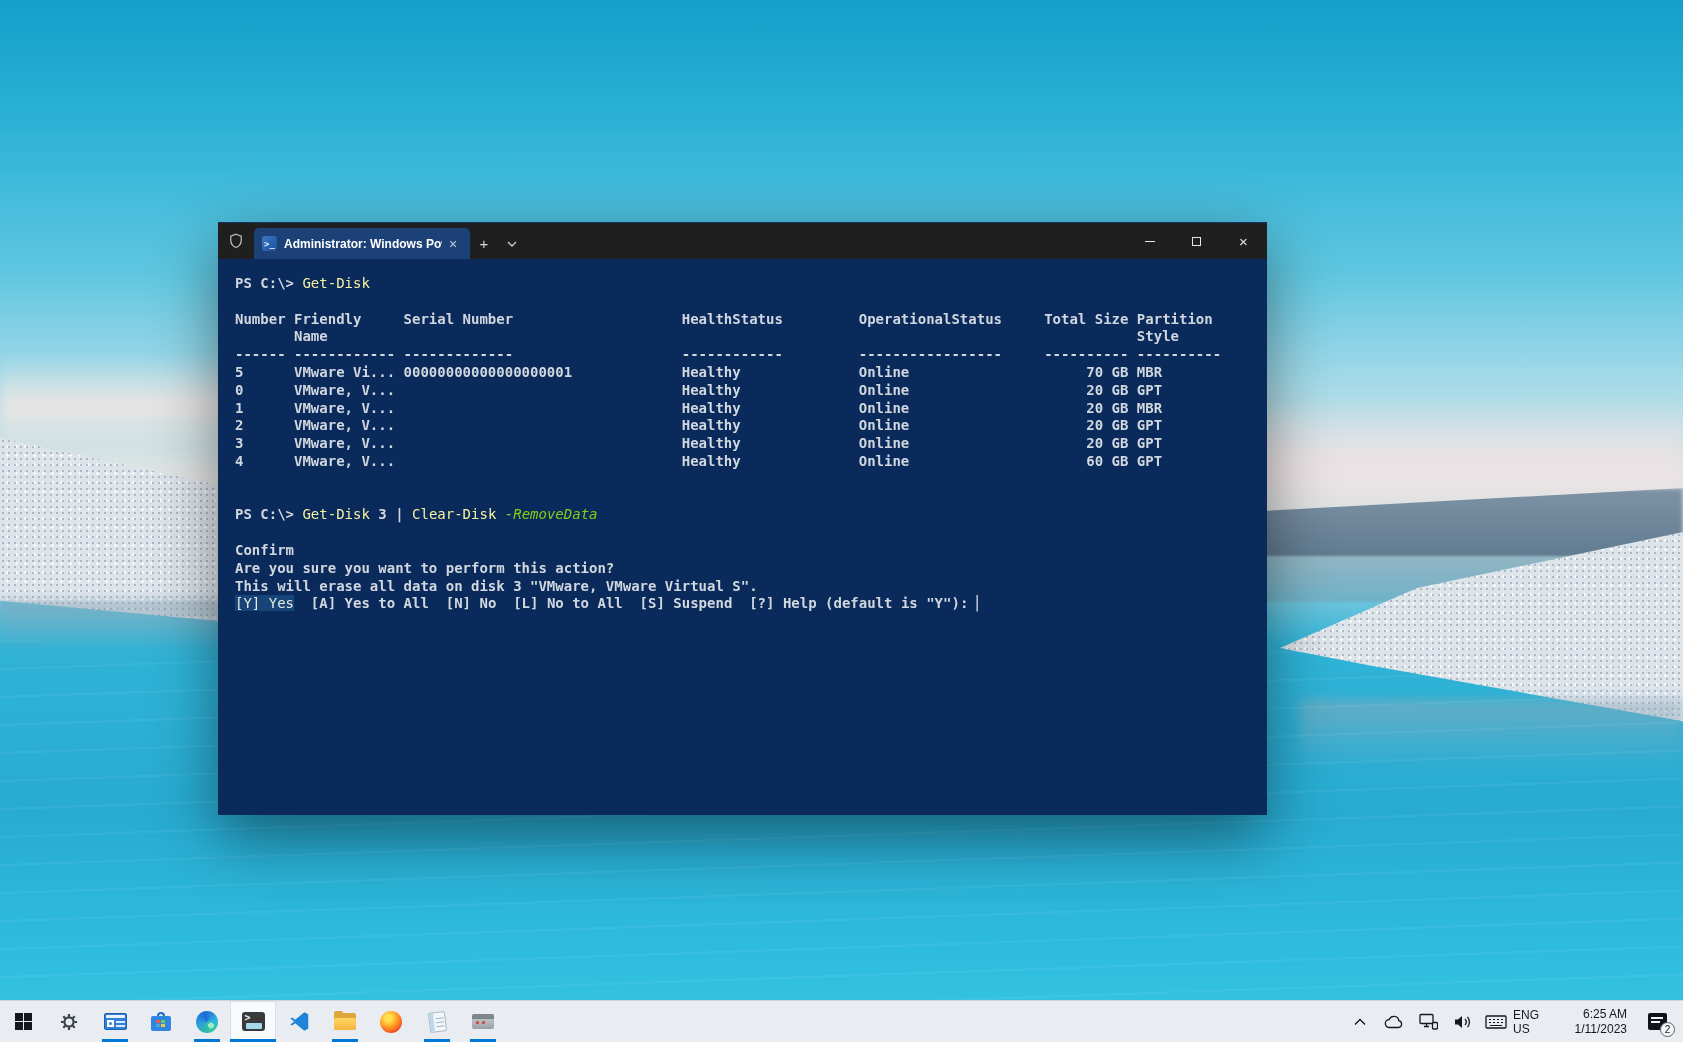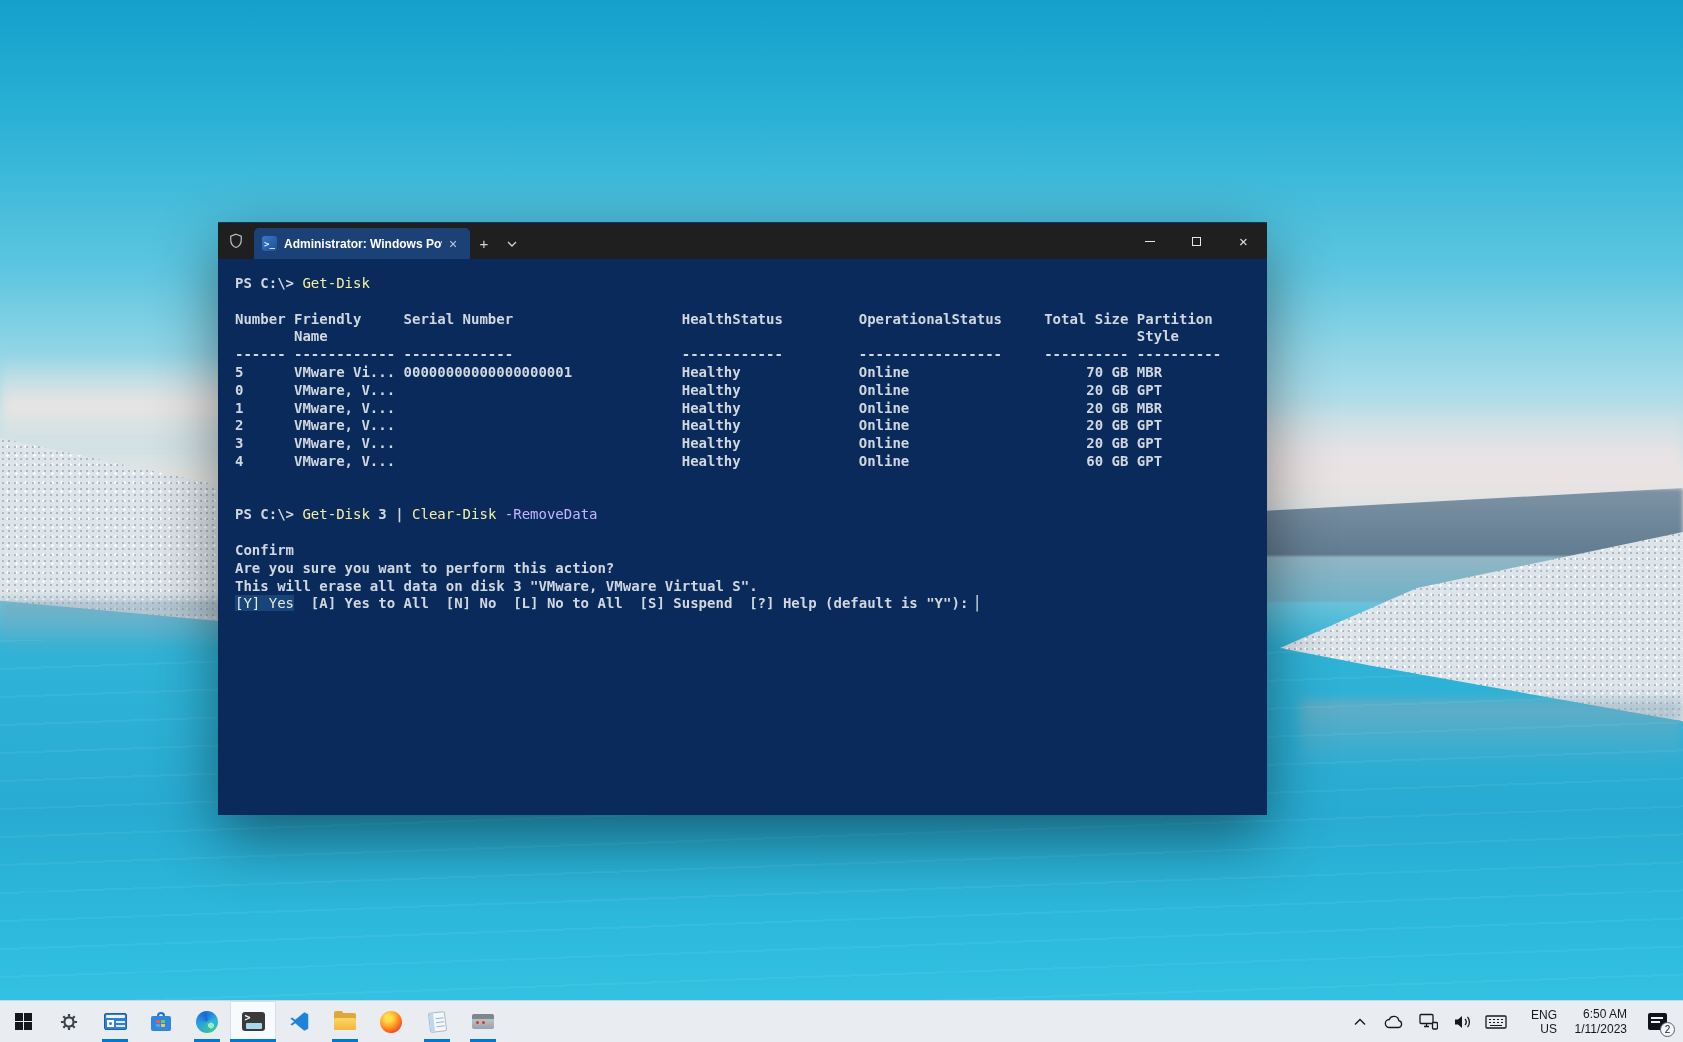--- a/index.html
+++ b/index.html
@@ -58,7 +58,7 @@
   .tline{height:17.8px;}
   .c-fg{color:#d0d7de;font-weight:bold;}
   .c-cmd{color:#f5f1a1;margin-top:38px;}
-  .c-param{color:#c4b5fd;}
+  .c-param{color:#84cc16;font-style:italic;}
   .c-hl{color:#e6ecdf;background:#17457a;}
   .c-cursor{color:#eef3f8;}
 

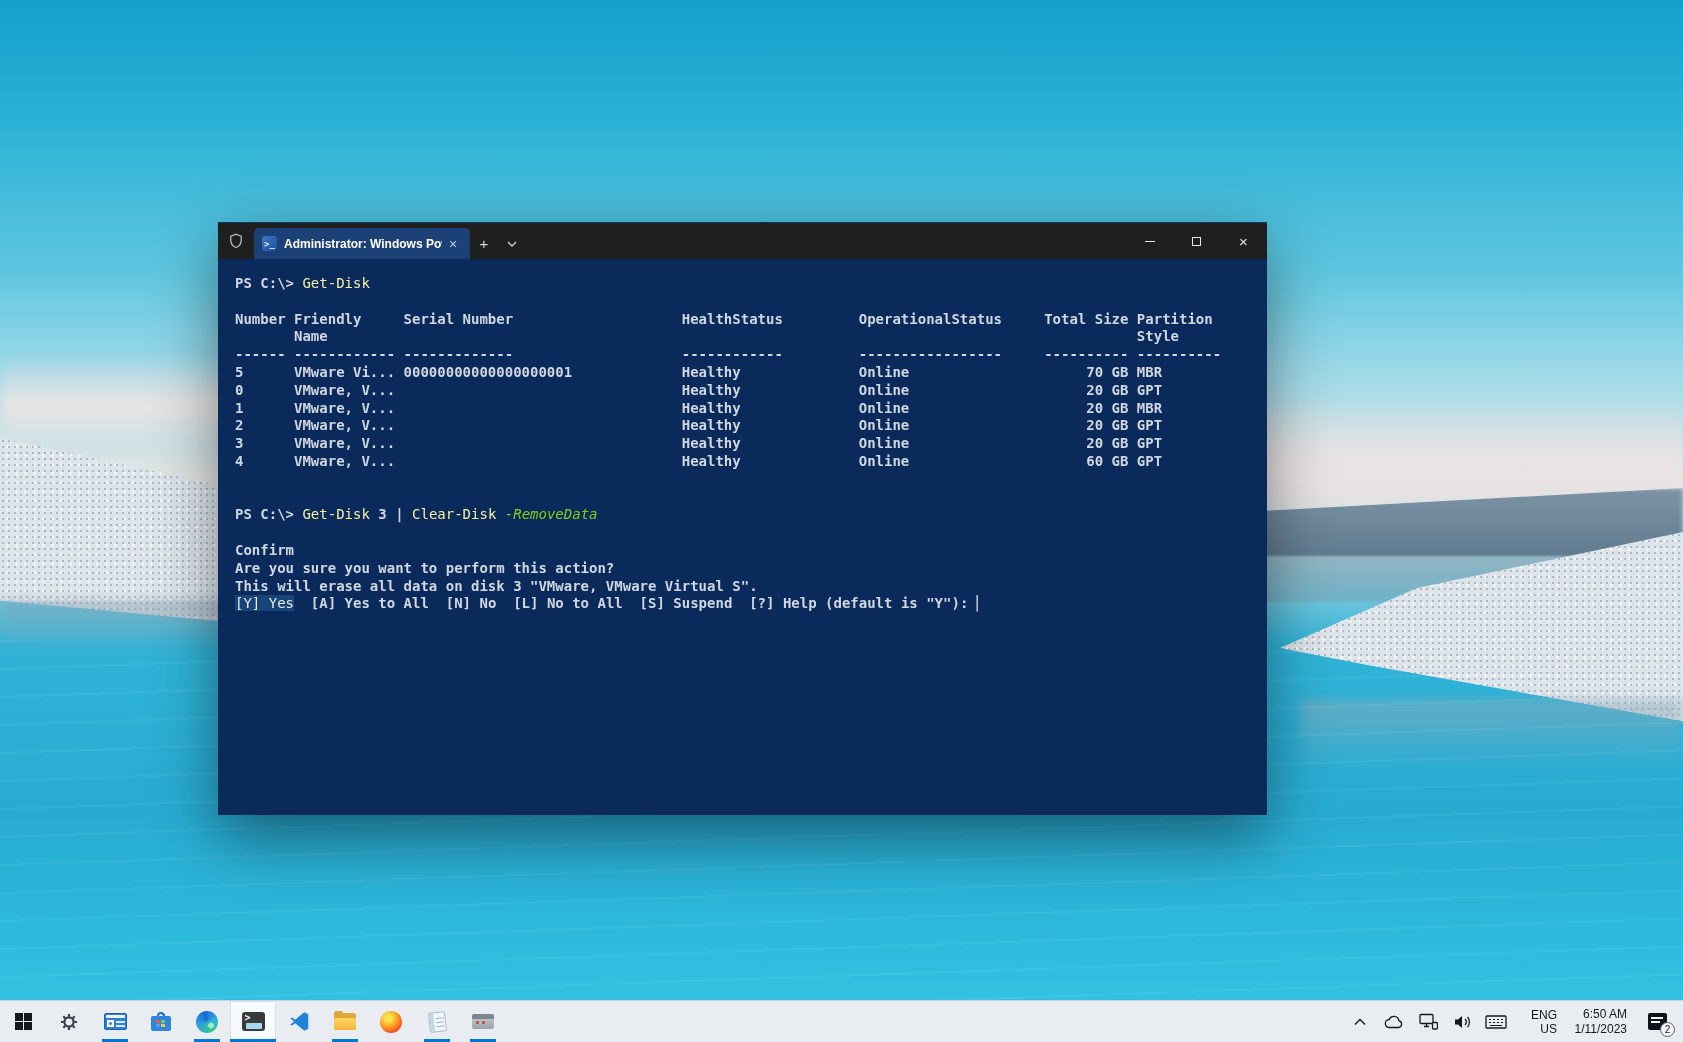--- a/index.html
+++ b/index.html
@@ -111,7 +111,7 @@
   
   .tray{margin-left:auto;display:flex;align-items:center;padding-right:6px;color:#14181d;}
   .tray-ic{width:34px;height:42px;display:flex;align-items:center;justify-content:center;}
-  .lang{width:44px;text-align:right;font-size:12px;line-height:14px;color:#14181d;}
+  .lang{width:44px;text-align:left;font-size:12px;line-height:14px;color:#14181d;}
   .clock{width:66px;text-align:right;font-size:12px;line-height:15px;color:#14181d;margin:0 10px 0 4px;}
   .notif{position:relative;width:40px;height:42px;display:flex;align-items:center;justify-content:center;}
   .notif .sqr{width:19px;height:17px;background:#10141a;border-radius:2px;position:relative;}

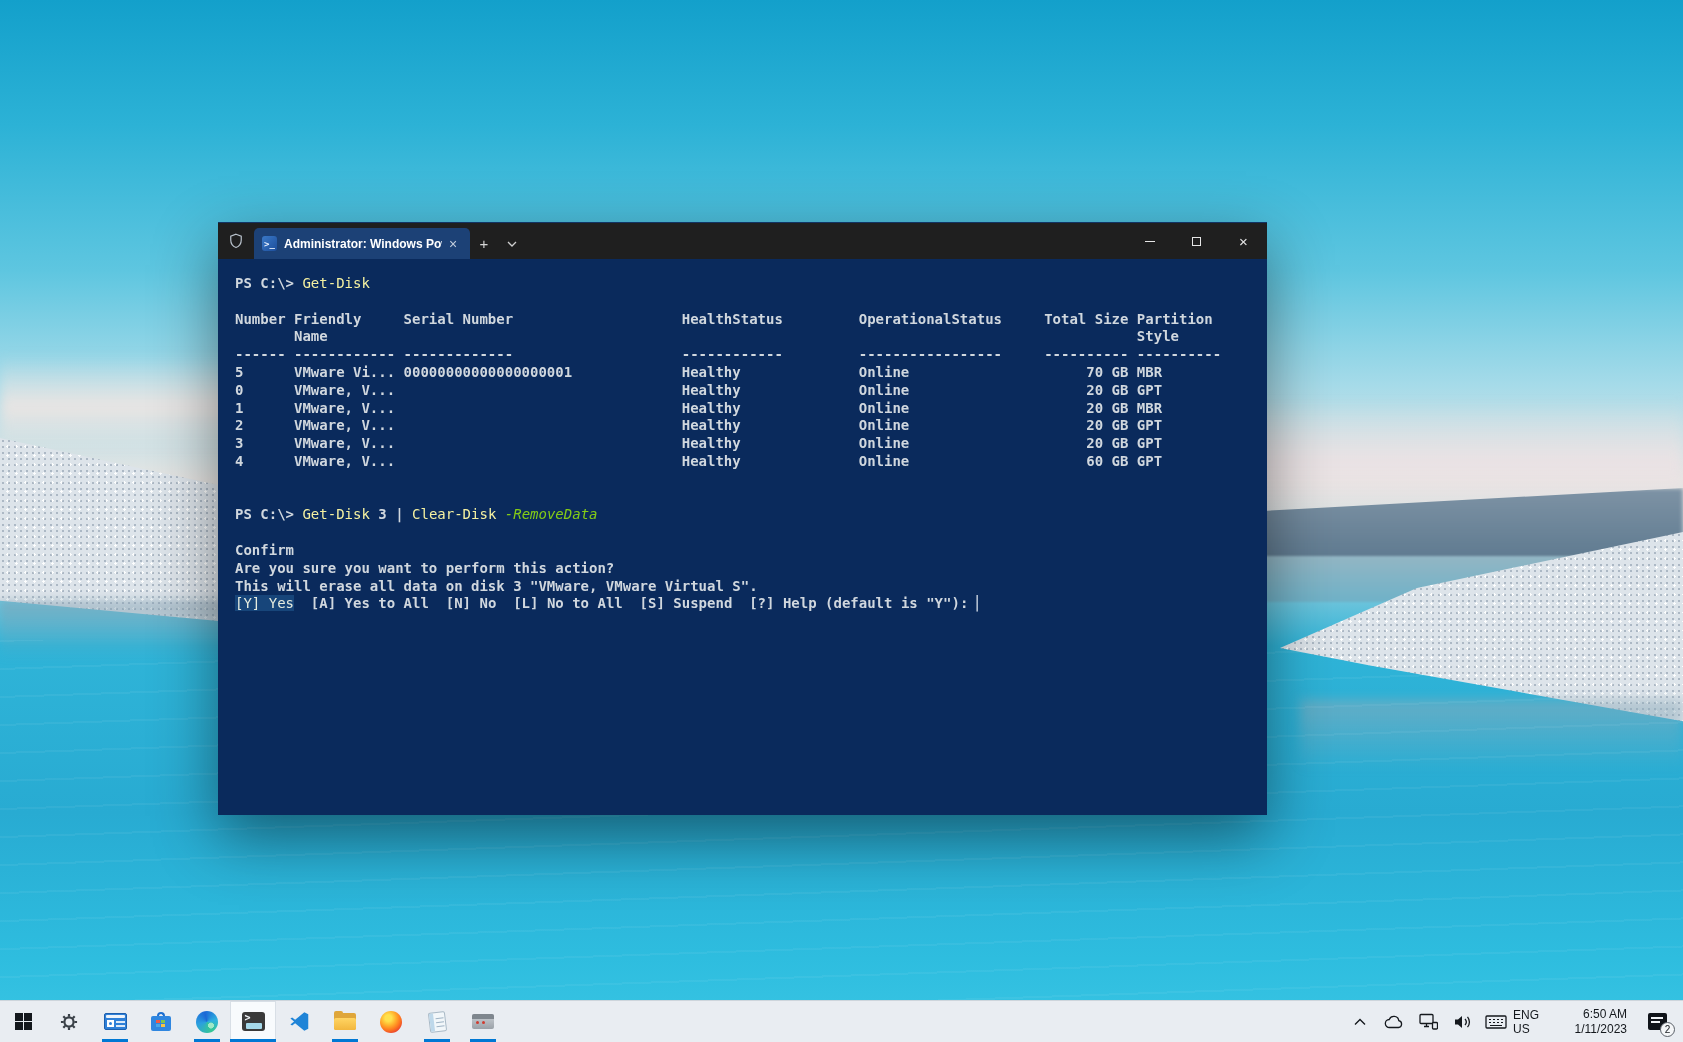--- a/index.html
+++ b/index.html
@@ -297,7 +297,7 @@
         <div>US</div>
       </div>
       <div class="clock">
-        <div>6:50 AM</div>
+        <div>6:25 AM</div>
         <div>1/11/2023</div>
       </div>
       <div class="notif">

